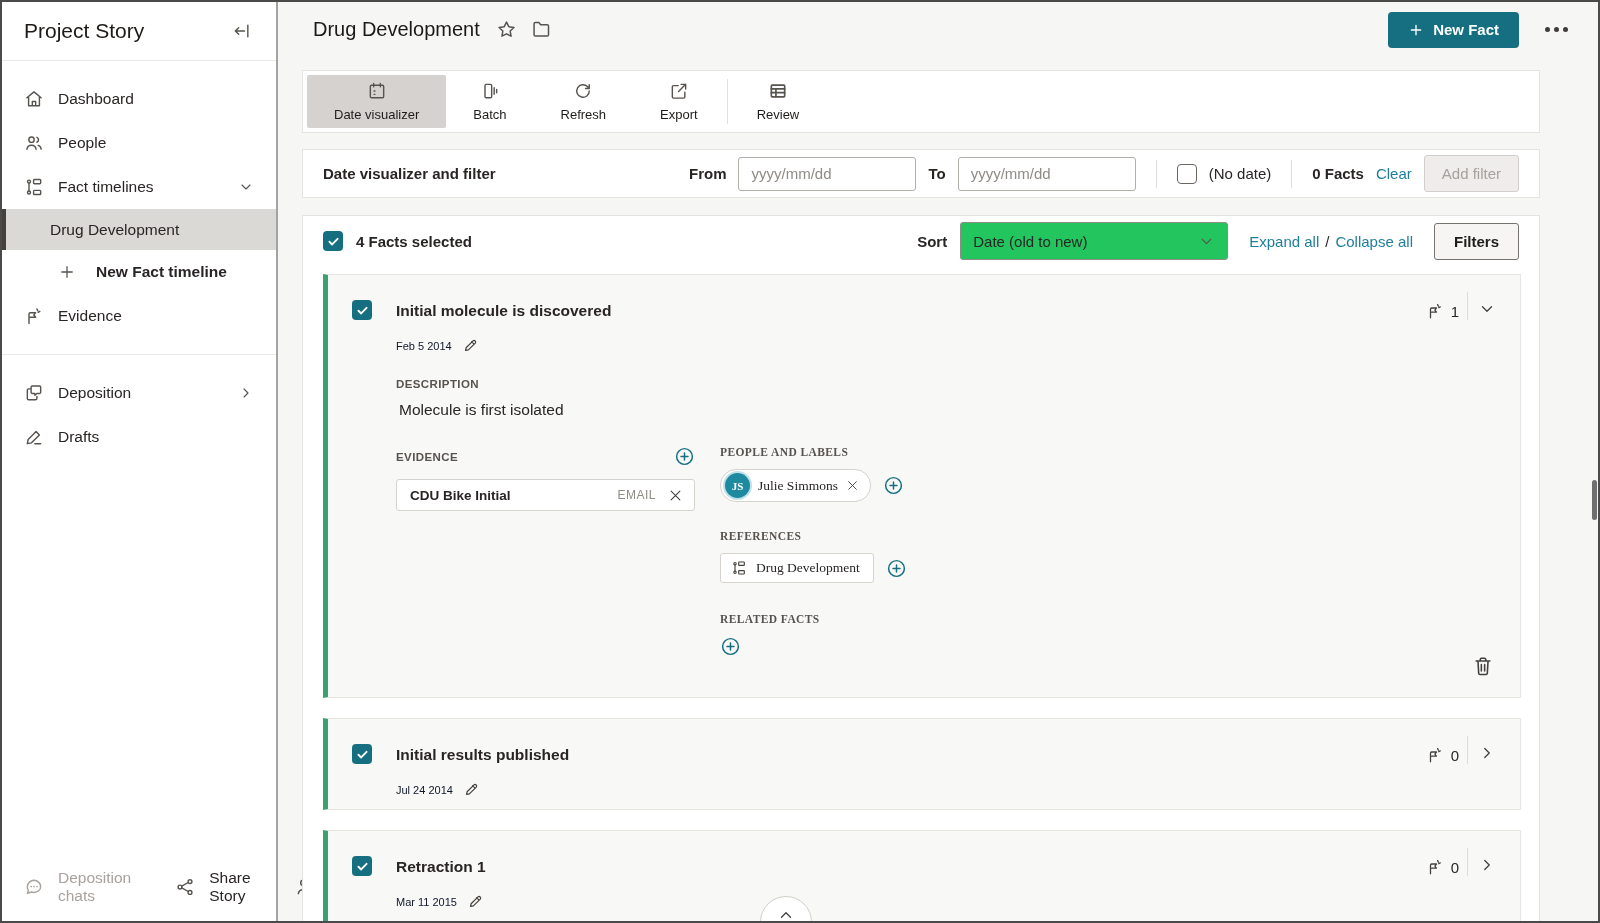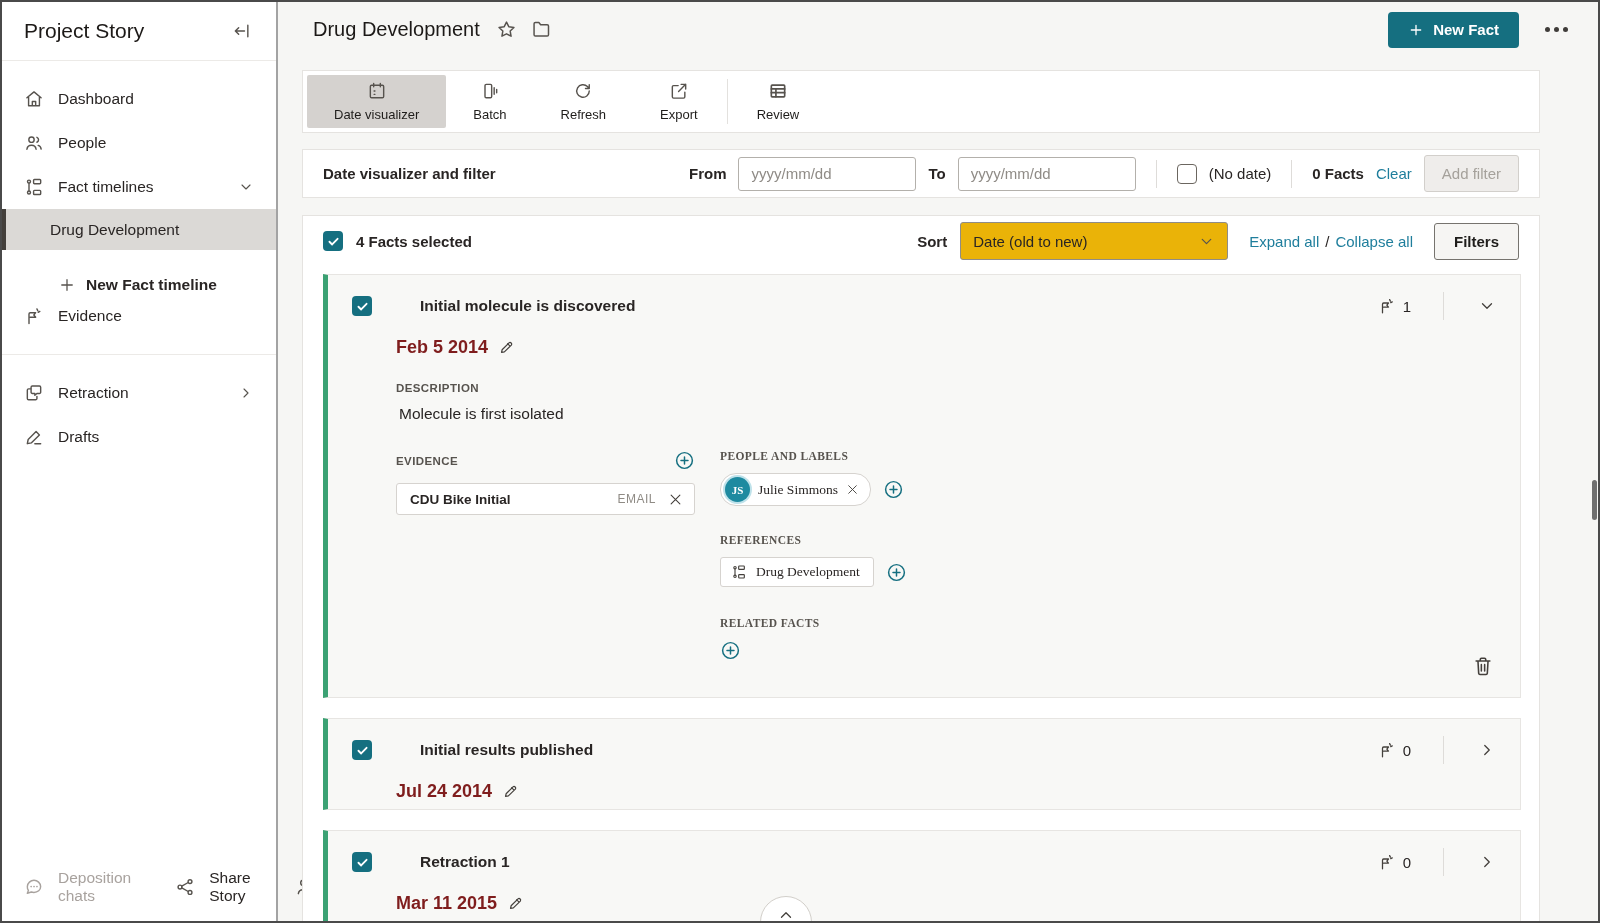--- a/index.html
+++ b/index.html
@@ -67,7 +67,7 @@
   .sortbar { height: 50px; display: flex; align-items: center; padding: 0 20px; gap: 13px; flex-shrink: 0; }
   .sel-count { font-size: 15px; font-weight: 700; }
   .sort-label { font-size: 15px; font-weight: 700; }
-  .select { width: 268px; height: 38px; border: 1px solid #8f8c87; border-radius: 3px; background: #eab308; display: flex; align-items: center; padding: 0 12px; font-size: 15px; cursor: pointer; }
+  .select { width: 268px; height: 38px; border: 1px solid #8f8c87; border-radius: 3px; background: #22c55e; display: flex; align-items: center; padding: 0 12px; font-size: 15px; cursor: pointer; }
   .select .val { flex: 1; }
   .links { display: flex; gap: 6px; font-size: 15px; margin: 0 8px; }
   .btn-filters { background: #f6f5f3; border: 1px solid #76736e; border-radius: 3px; font-weight: 700; font-size: 15px; color: #1f1d1b; padding: 0 19px; height: 37px; font-family: inherit; cursor: pointer; }

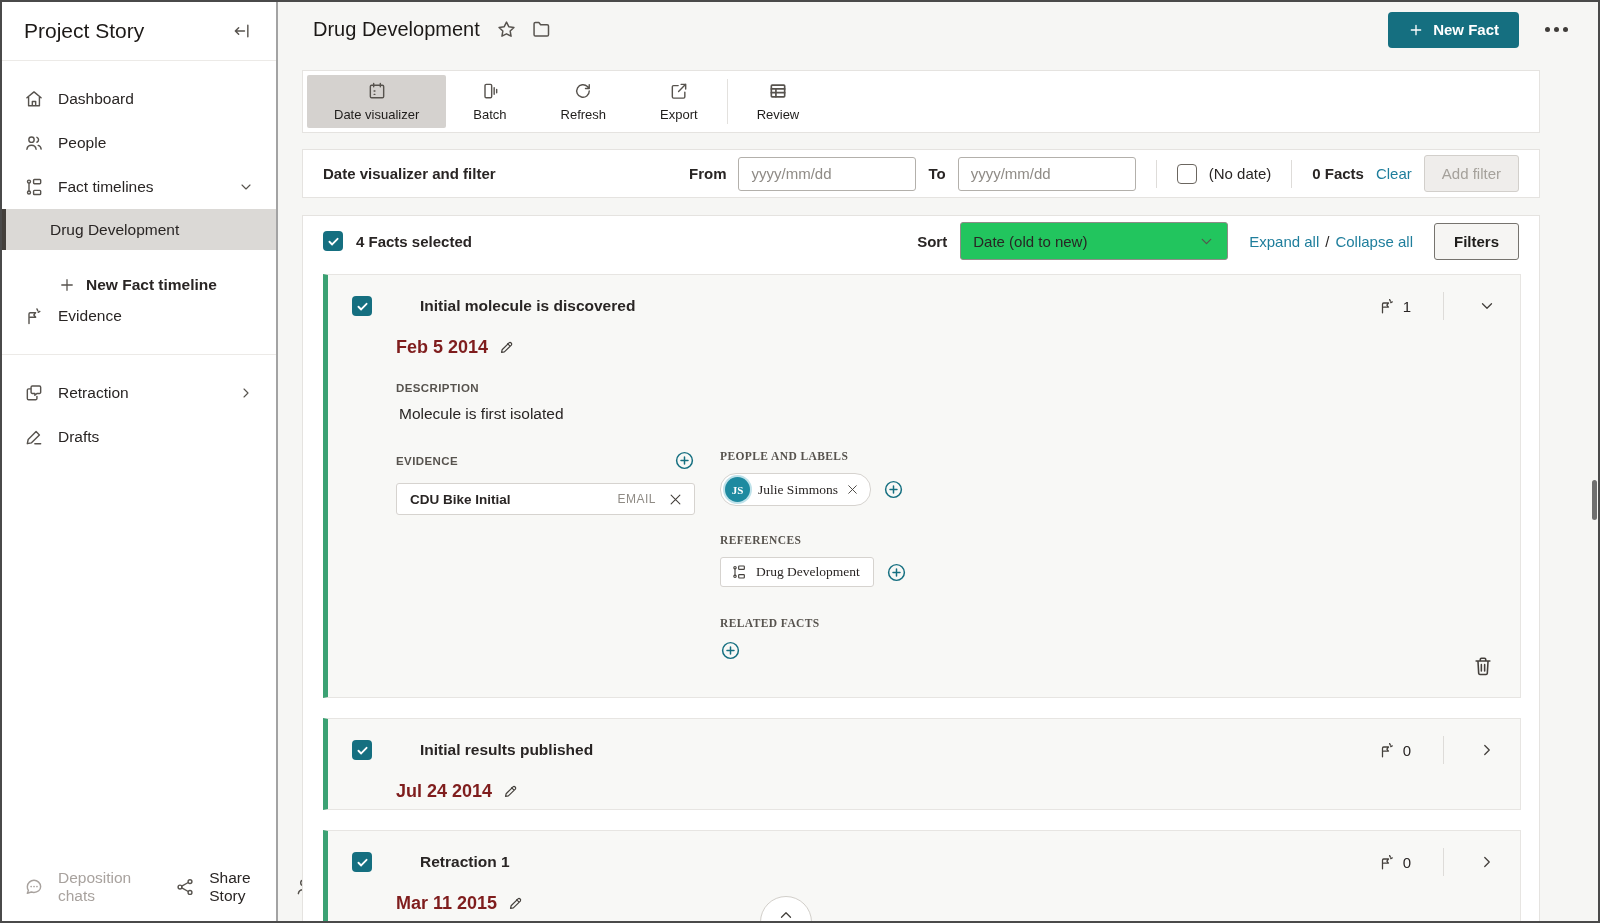--- a/index.html
+++ b/index.html
@@ -24,7 +24,7 @@
   .sb-item { height: 44px; display: flex; align-items: center; gap: 14px; padding: 0 22px; font-size: 15.5px; color: #292524; cursor: pointer; }
   .sb-item .lbl { flex: 1; }
   .sb-item.selected { background: #dbd9d6; border-left: 4px solid #44403c; padding-left: 44px; height: 41px; font-weight: 500; }
-  .sb-item.sub { padding-left: 56px; font-weight: 700; gap: 10px; align-items: flex-end; }
+  .sb-item.sub { padding-left: 56px; font-weight: 700; gap: 20px; }
   .sb-item.muted { color: #a8a29e; }
   .sb-item.muted .ic { stroke: #a8a29e; }
   .sb-div { height: 1px; background: #eceae7; margin: 16px 0; }

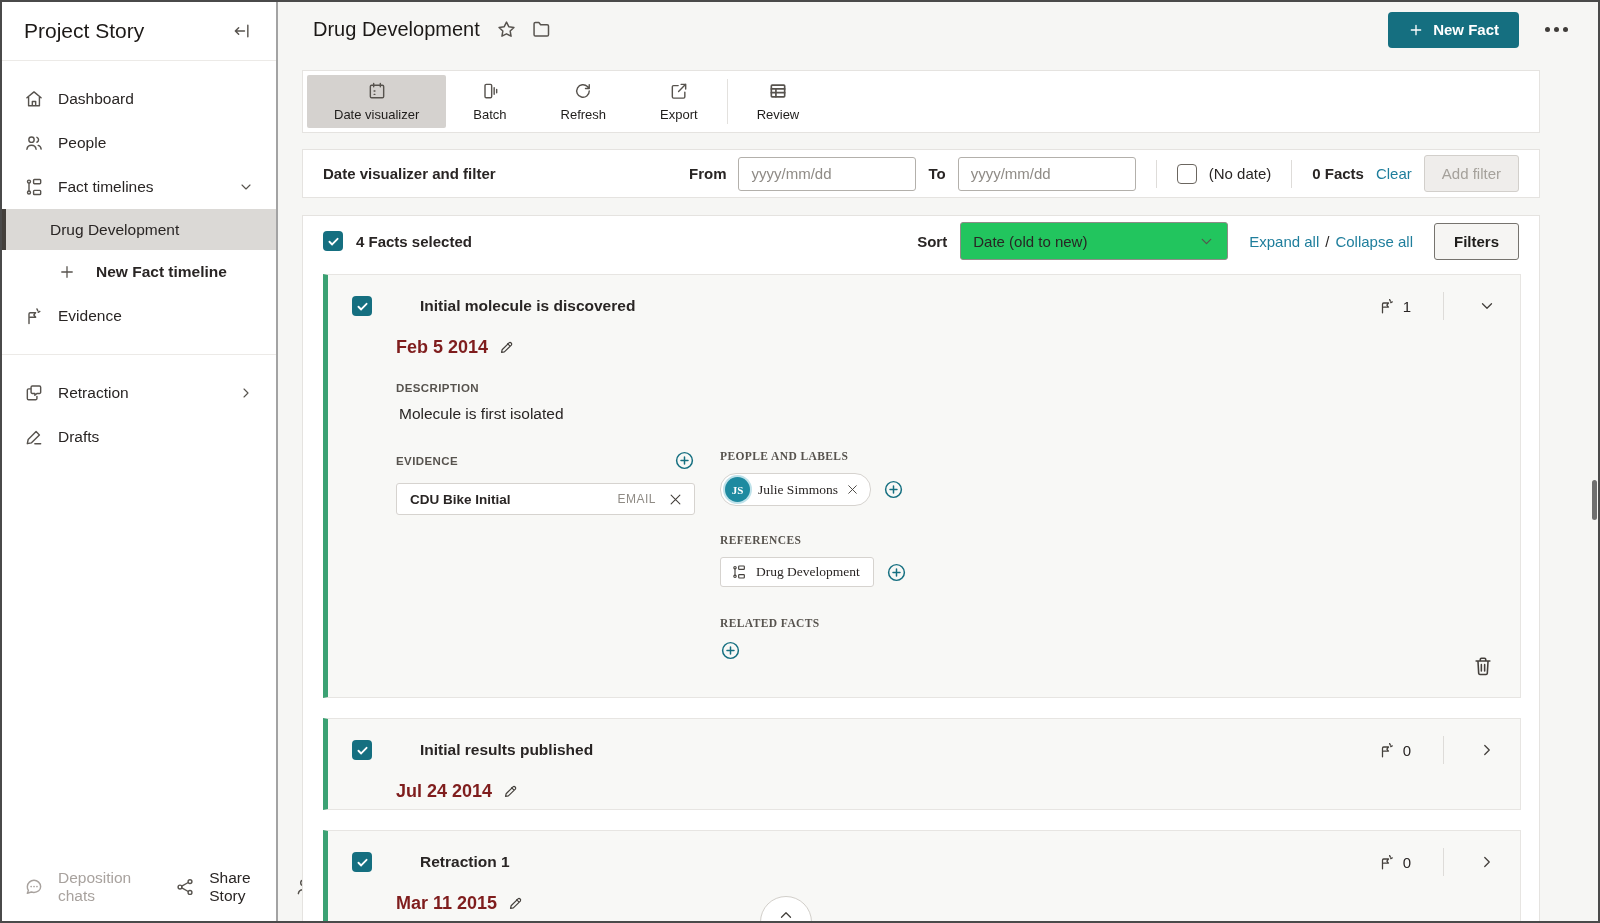--- a/index.html
+++ b/index.html
@@ -74,7 +74,7 @@
 
   .fact-list { flex: 1; padding: 8px 18px 0 20px; overflow: hidden; }
   .card { position: relative; background: #f8f8f6; border: 1px solid #e7e5e2; border-left: 5px solid #3ba173; margin-bottom: 20px; }
-  .card-header { display: flex; align-items: center; padding: 17px 22px 0 24px; gap: 24px; }
+  .card-header { display: flex; align-items: flex-end; padding: 17px 22px 0 24px; }
   .card-title { font-size: 15.5px; font-weight: 700; margin-left: 24px; }
   .ev-count { display: flex; align-items: center; gap: 7px; font-size: 15px; }
   .chev-btn { cursor: pointer; padding: 2px; }

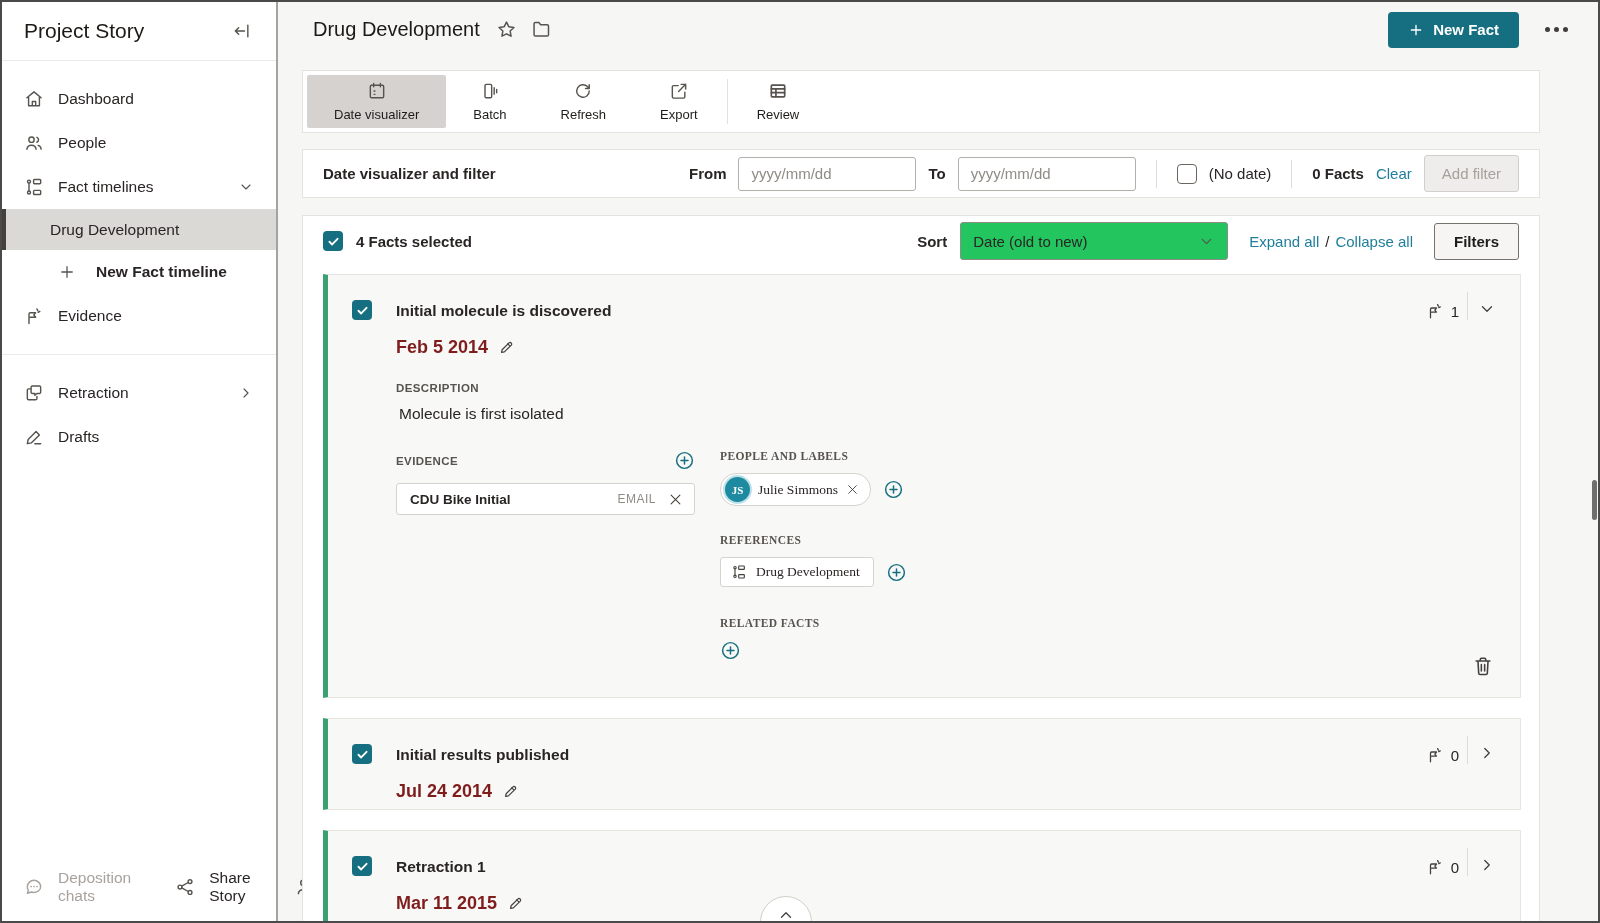--- a/index.html
+++ b/index.html
@@ -79,7 +79,7 @@
   .ev-count { display: flex; align-items: center; gap: 7px; font-size: 15px; }
   .chev-btn { cursor: pointer; padding: 2px; }
   .date-row { display: flex; align-items: center; gap: 10px; padding-left: 68px; margin-top: 17px; }
-  .date-txt { font-size: 18px; font-weight: 700; color: #7f1d1d; }
+  .date-txt { font-size: 11px; font-weight: 400; color: #0f172a; }
   .sec-label { font-size: 11.5px; font-weight: 700; color: #57534e; letter-spacing: .4px; }
   .desc-block { padding-left: 68px; }
   .desc-text { font-size: 15.5px; margin-top: 11px; padding-left: 3px; }

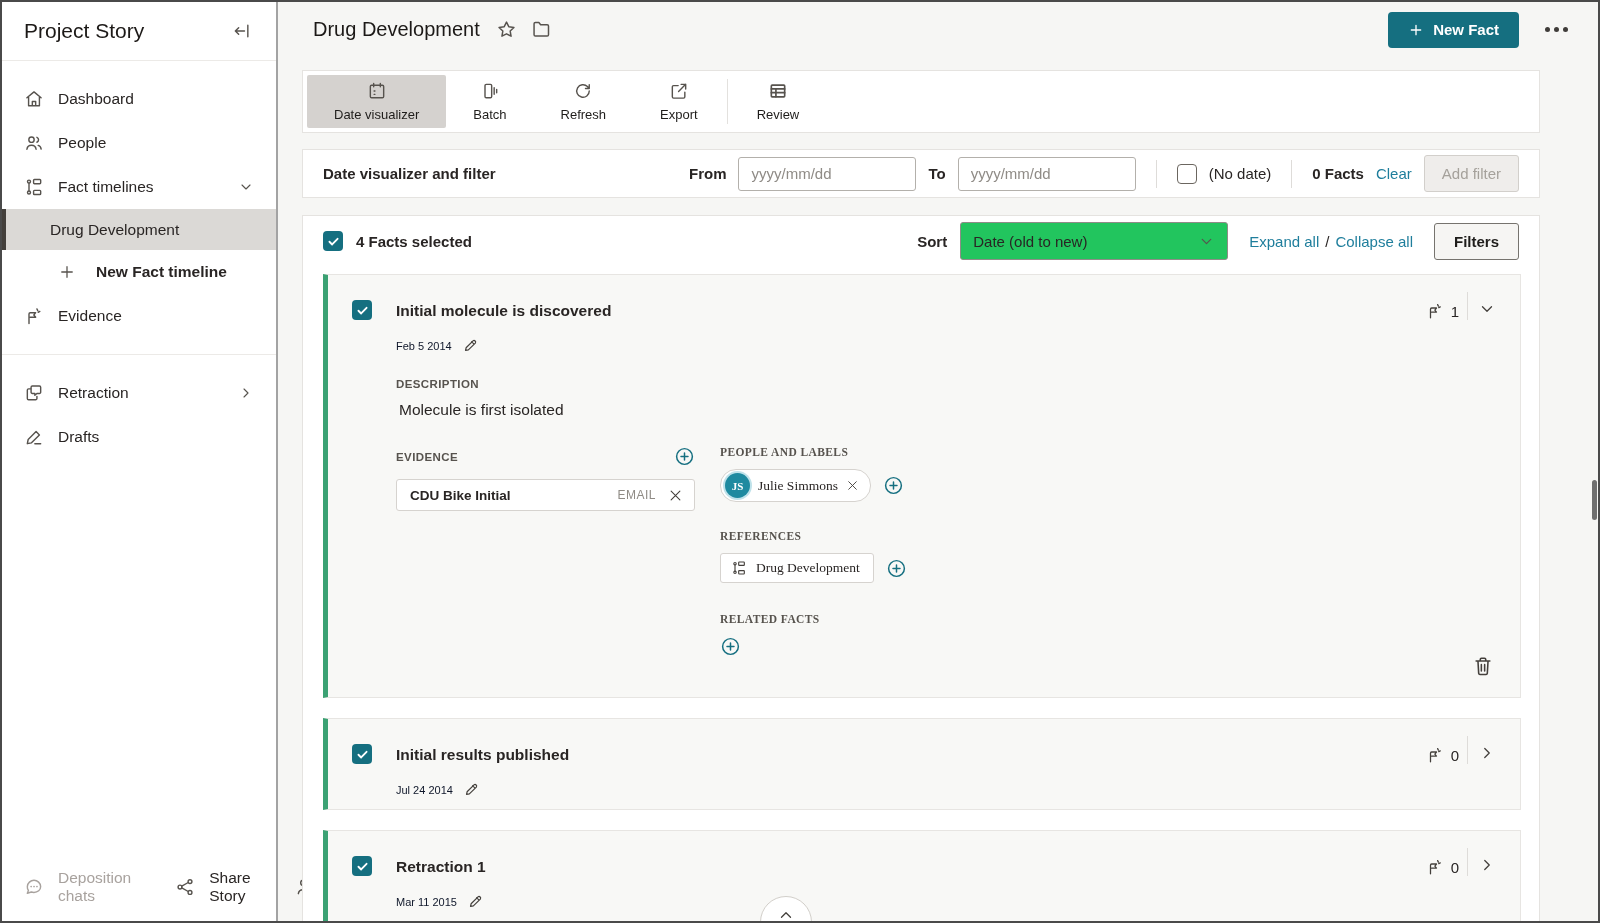--- a/index.html
+++ b/index.html
@@ -182,7 +182,7 @@
             <path d="M10 3.5h8.5A1.5 1.5 0 0 1 20 5v6a1.5 1.5 0 0 1-1.5 1.5h-3l-2.5 2.3v-2.3H10A1.5 1.5 0 0 1 8.5 11V5A1.5 1.5 0 0 1 10 3.5Z"></path>
           </svg>
         </span>
-      <span class="lbl">Retraction</span>
+      <span class="lbl">Deposition</span>
       <span>
           <svg class="ic" width="16" height="16" viewBox="0 0 24 24">
             <path d="m9 6 6 6-6 6"></path>

